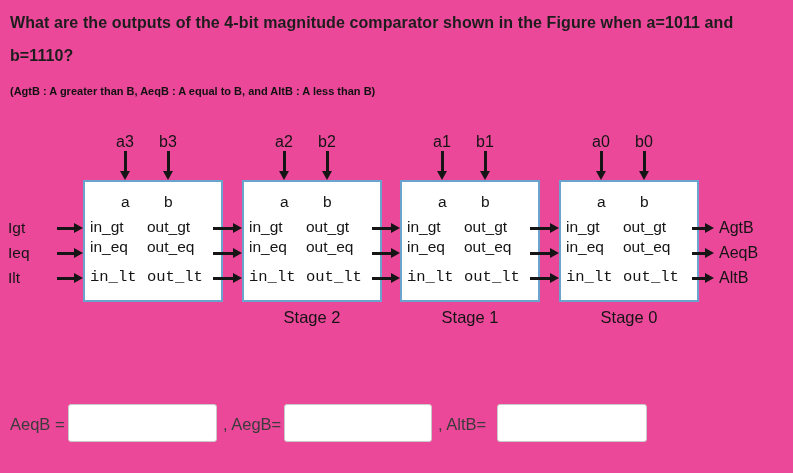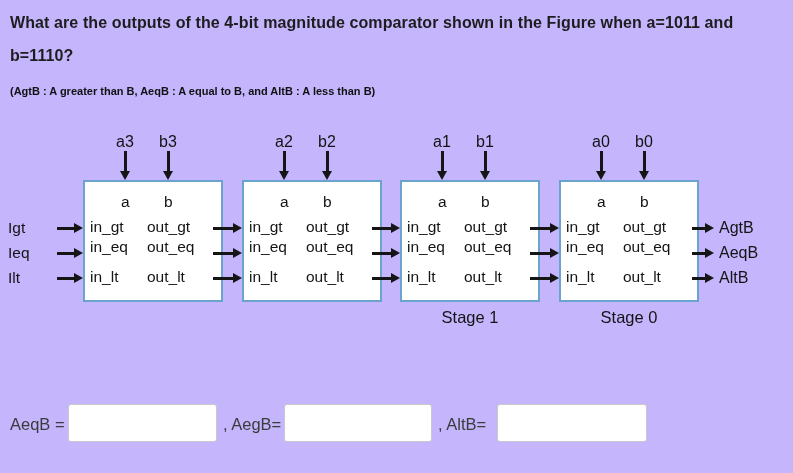--- a/index.html
+++ b/index.html
@@ -8,7 +8,7 @@
     position: relative;
     width: 793px;
     height: 473px;
-    background: #c4b5fd;
+    background: #ec4899;
     overflow: hidden;
   }
   .abs { position: absolute; }

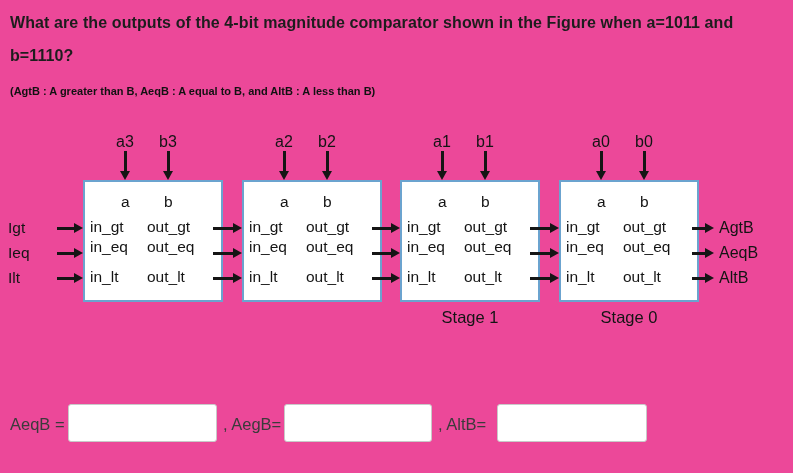--- a/index.html
+++ b/index.html
@@ -49,7 +49,7 @@
   .port.cout { left: 62px; }
   .port.r1 { top: 36px; }
   .port.r2 { top: 56px; }
-  .port.r3 { top: 86px; }
+  .port.r3 { top: 86px; font-family: Liberation Mono, monospace; }
 
   
   .harrow { position: absolute; height: 2.5px; background: #151515; }

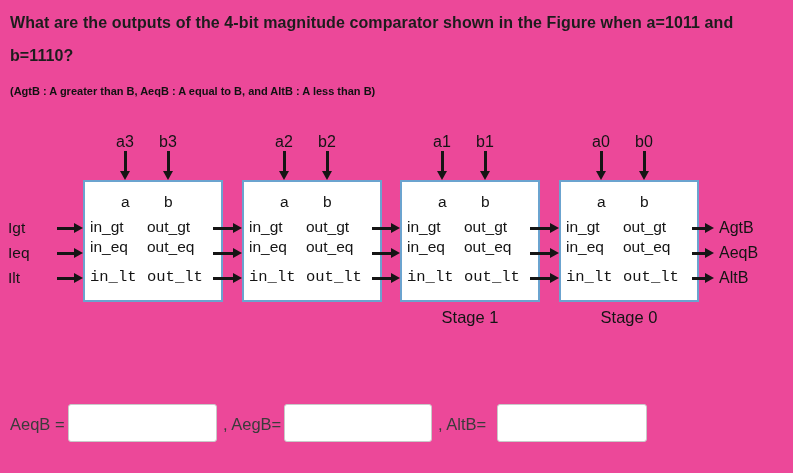--- a/index.html
+++ b/index.html
@@ -143,6 +143,7 @@
     <span class="port r2 cout">out_eq</span>
     <span class="port r3 cin">in_lt</span>
     <span class="port r3 cout">out_lt</span>
+    <span class="caption">Stage 2</span>
   </div>
 
   <span class="harrow" style="left:372px; top:227px; width:19px"></span>

